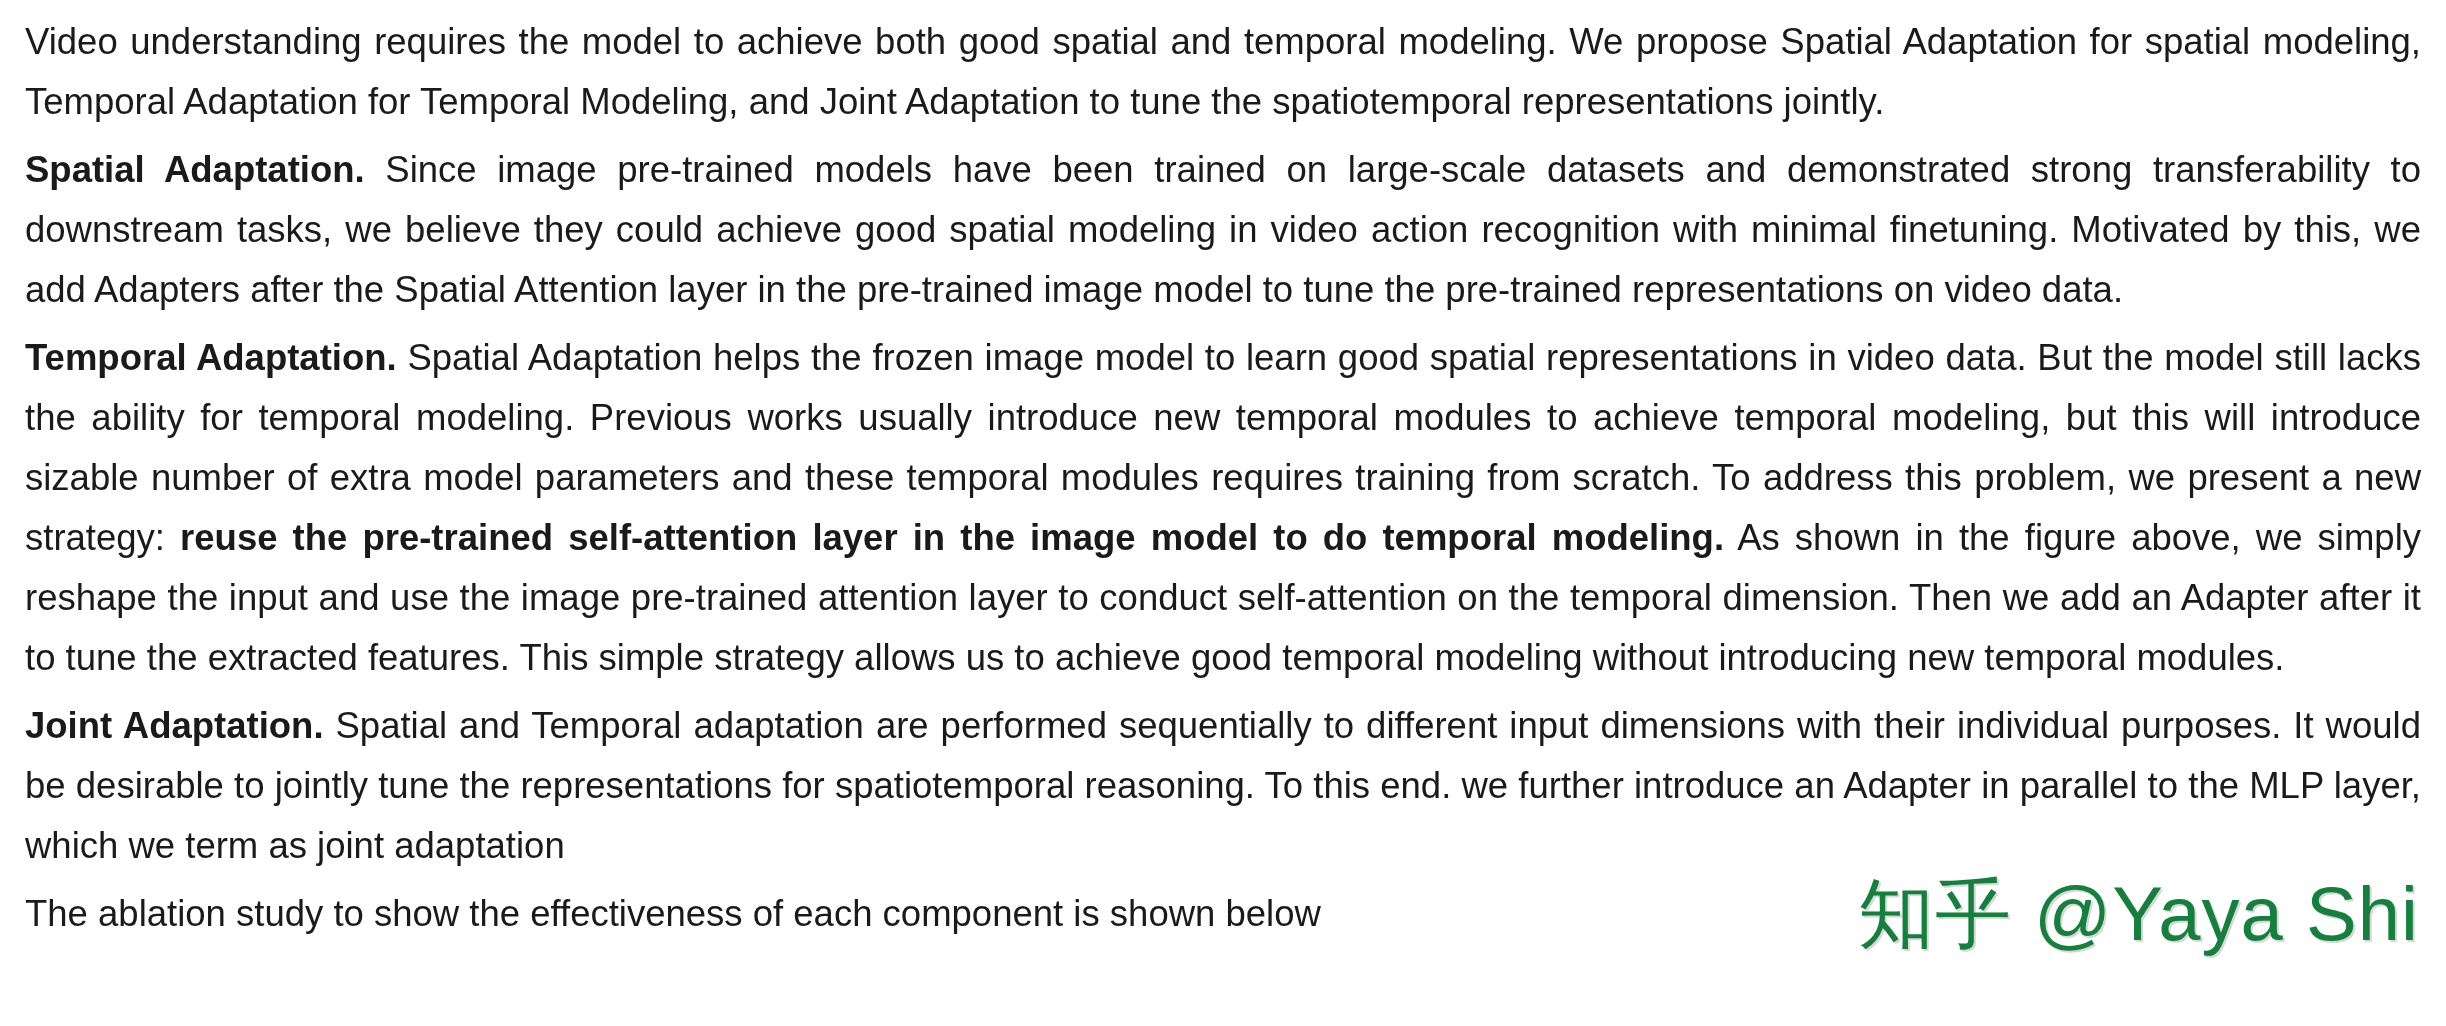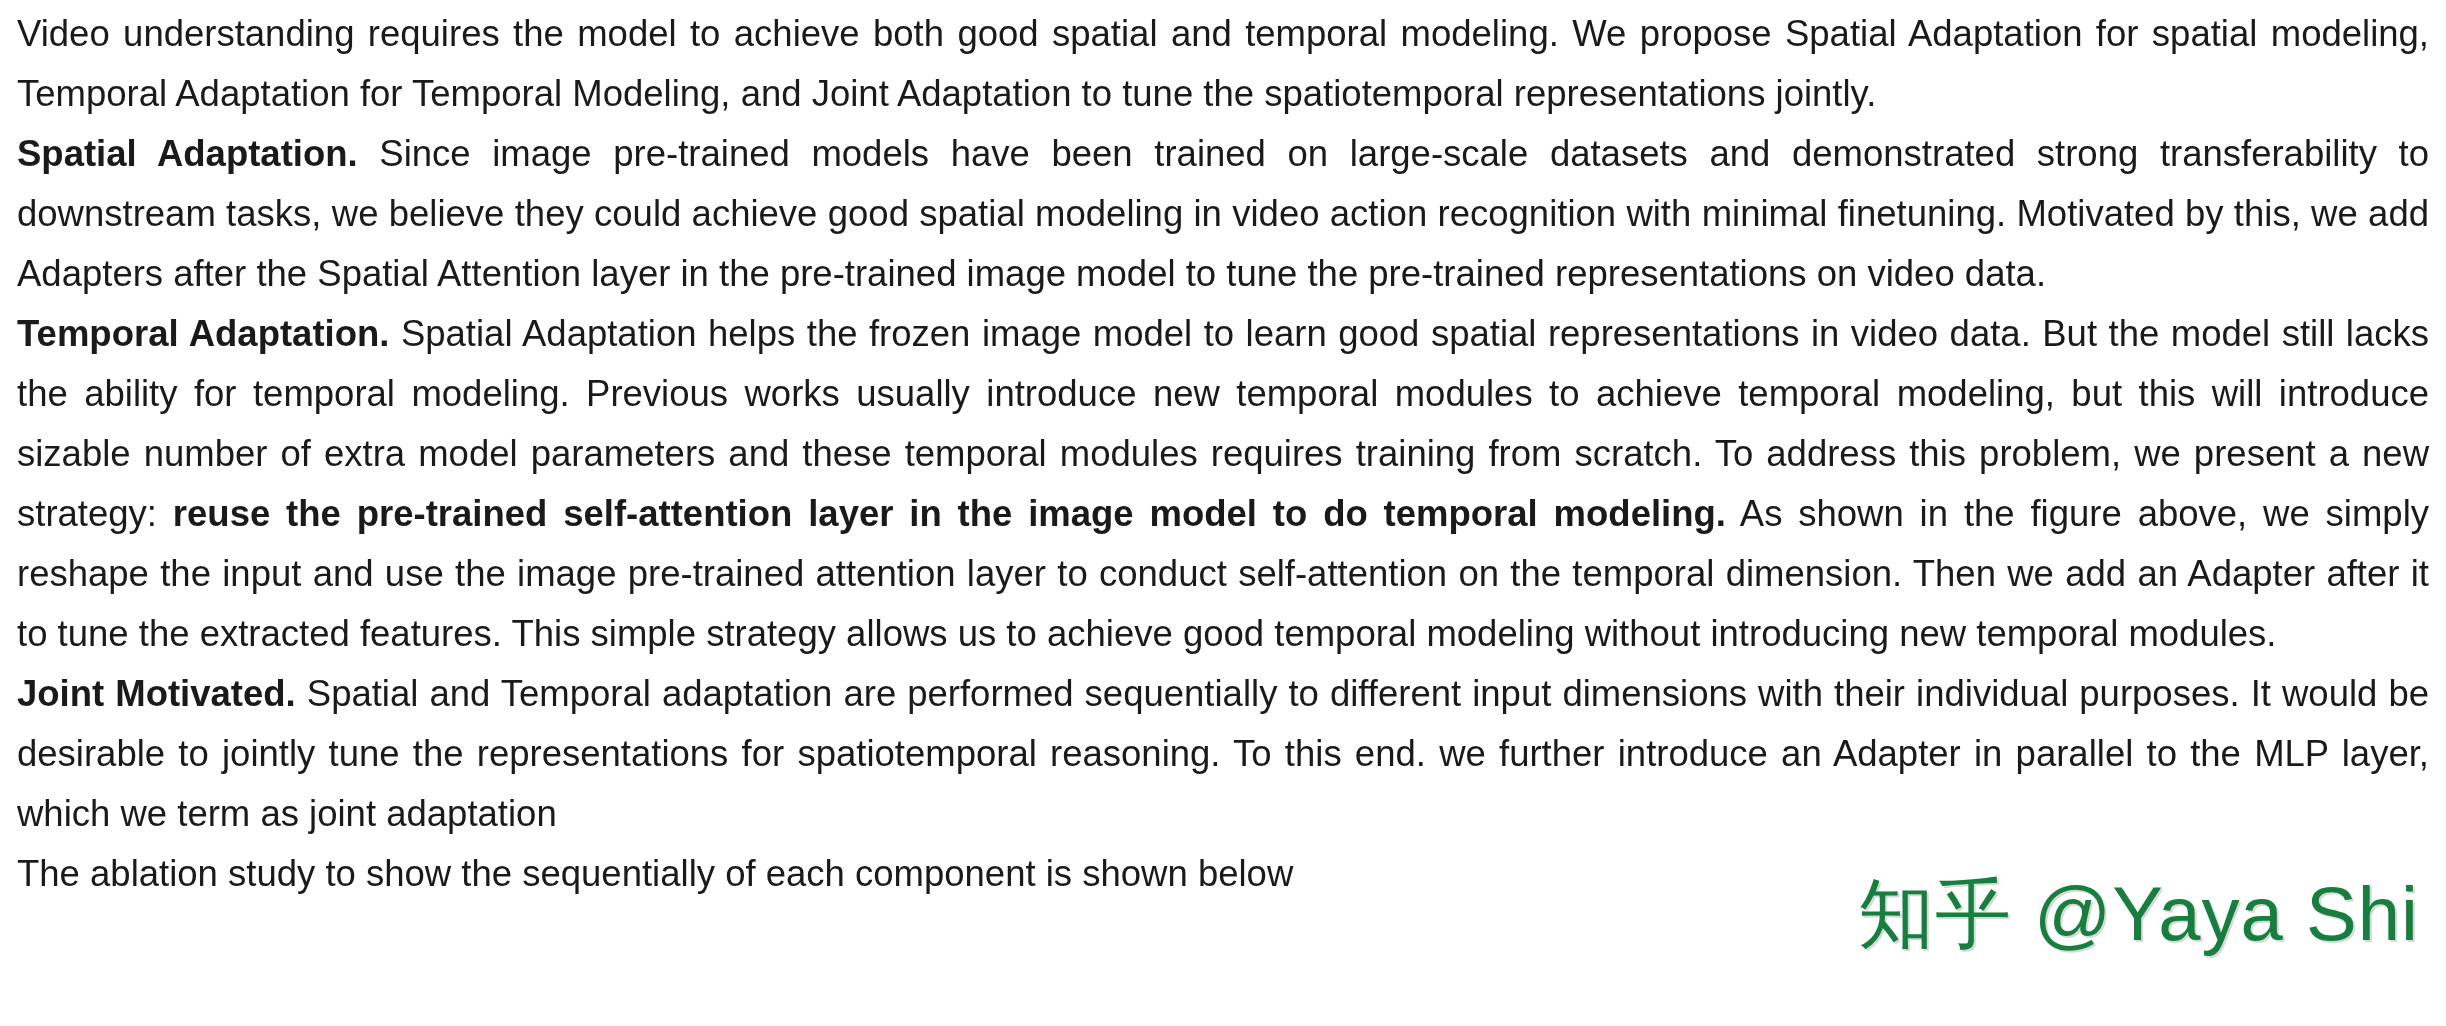--- a/index.html
+++ b/index.html
@@ -9,7 +9,7 @@
     font-family: "Liberation Sans", sans-serif;
     font-size: 36.5px; line-height: 60px; color: #1a1a1a;
   }
-  .content p { margin: 0; text-align: justify; }
+  .content p { margin: 8px; text-align: justify; }
   .content p.last-left { text-align-last: left; }
   b { font-weight: 700; }
   .watermark {

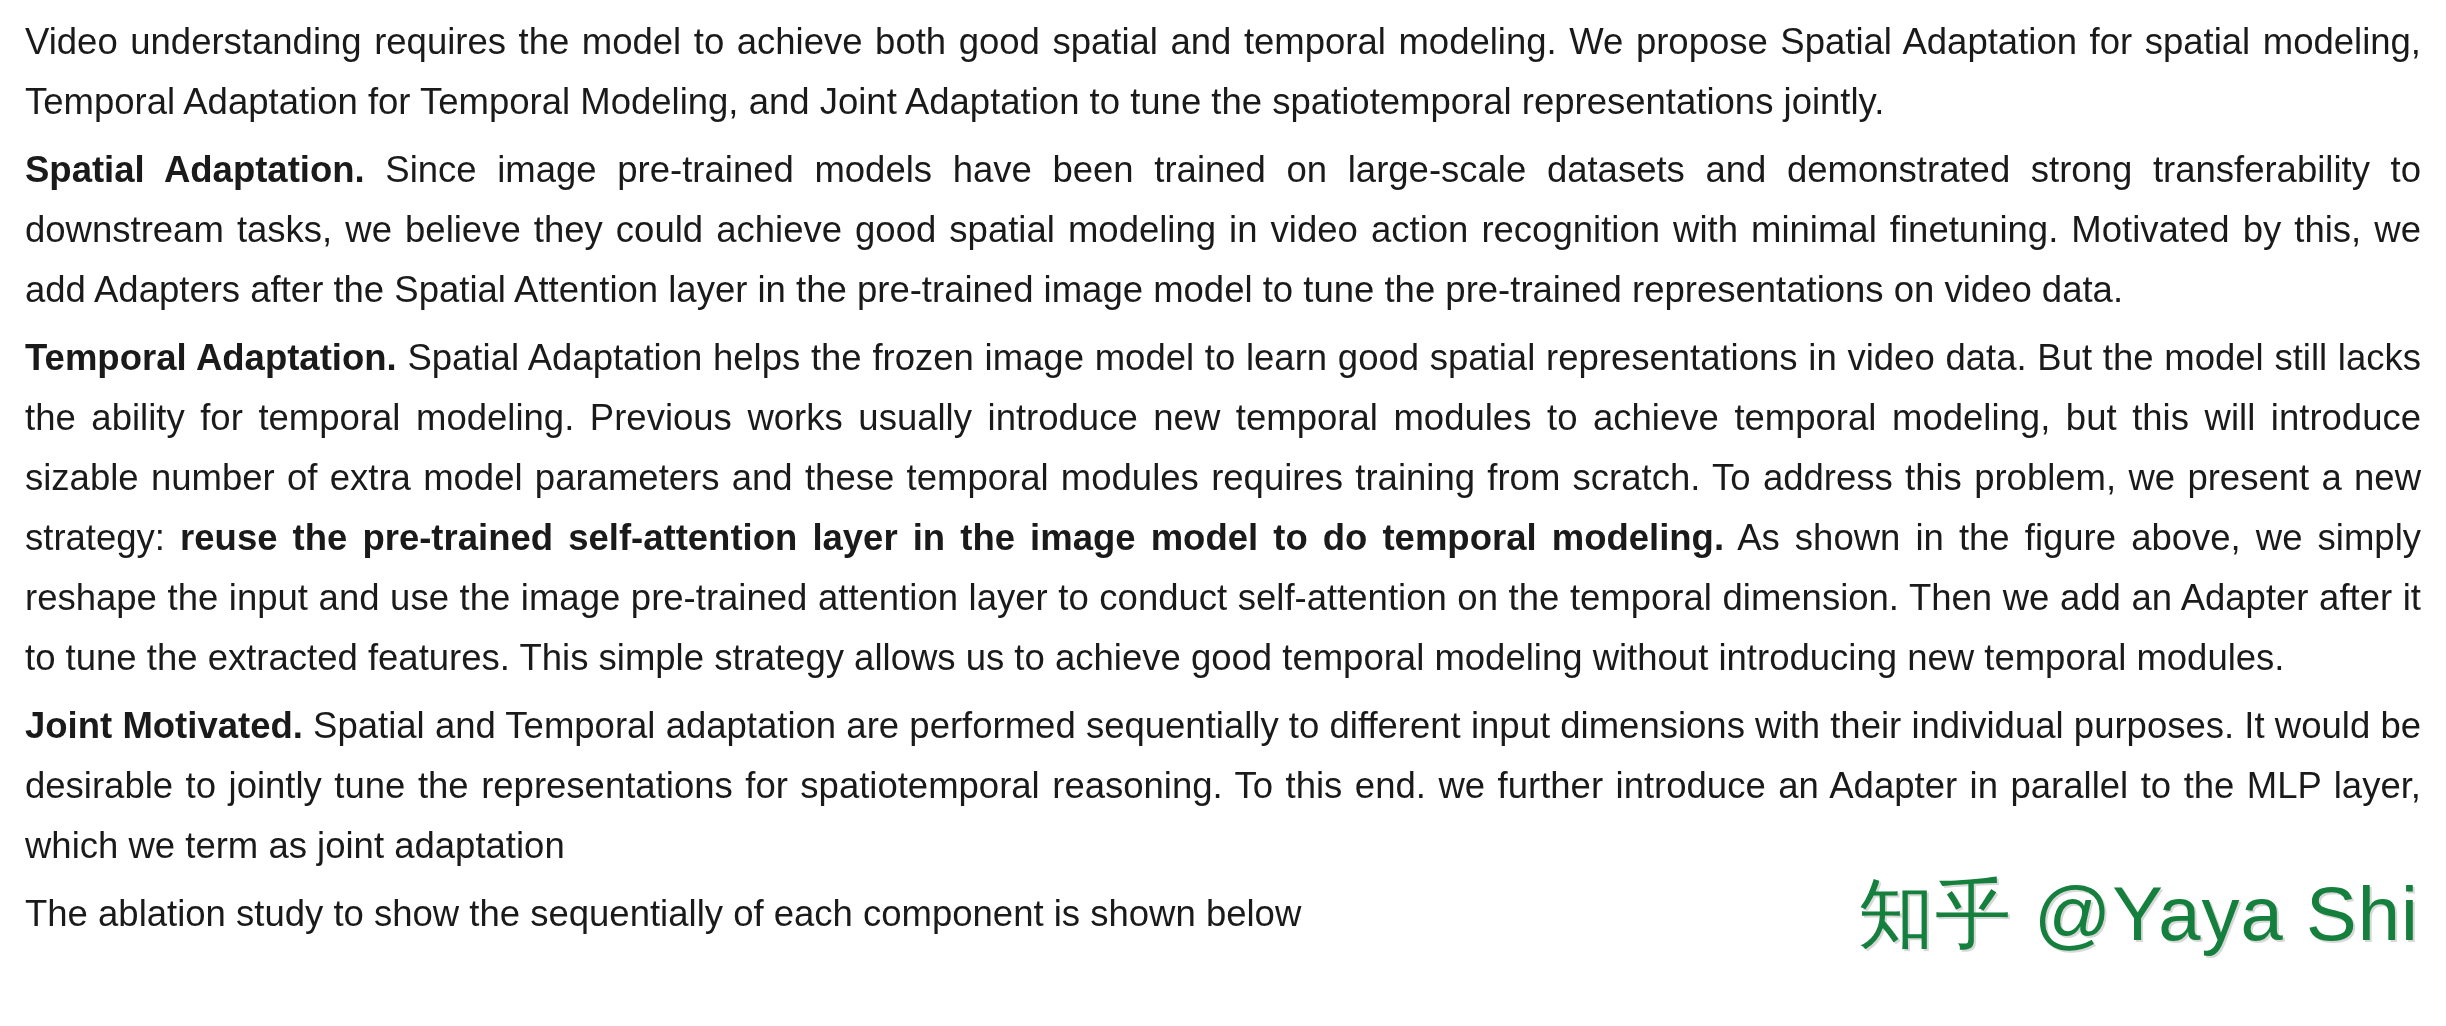--- a/index.html
+++ b/index.html
@@ -27,7 +27,7 @@
   <p class="last-left">Video understanding requires the model to achieve both good spatial and temporal modeling. We propose Spatial Adaptation for spatial modeling, Temporal Adaptation for Temporal Modeling, and Joint Adaptation to tune the spatiotemporal representations jointly.</p>
   <p class="last-left"><b>Spatial Adaptation.</b><span> Since image pre-trained models have been trained on large-scale datasets and demonstrated strong transferability to downstream tasks, we believe they could achieve good spatial modeling in video action recognition with minimal finetuning. Motivated by this, we add Adapters after the Spatial Attention layer in the pre-trained image model to tune the pre-trained representations on video data.</span></p>
   <p class="last-left"><b>Temporal Adaptation.</b><span> Spatial Adaptation helps the frozen image model to learn good spatial representations in video data. But the model still lacks the ability for temporal modeling. Previous works usually introduce new temporal modules to achieve temporal modeling, but this will introduce sizable number of extra model parameters and these temporal modules requires training from scratch. To address this problem, we present a new strategy: </span><b>reuse the pre-trained self-attention layer in the image model to do temporal modeling.</b><span> As shown in the figure above, we simply reshape the input and use the image pre-trained attention layer to conduct self-attention on the temporal dimension. Then we add an Adapter after it to tune the extracted features. This simple strategy allows us to achieve good temporal modeling without introducing new temporal modules.</span></p>
-  <p class="last-left"><b>Joint Motivated.</b><span> Spatial and Temporal adaptation are performed sequentially to different input dimensions with their individual purposes. It would be desirable to jointly tune the representations for spatiotemporal reasoning. To this end. we further introduce an Adapter in parallel to the MLP layer, which we term as joint adaptation</span></p>
+  <p class="last-left"><b>Joint Adaptation.</b><span> Spatial and Temporal adaptation are performed sequentially to different input dimensions with their individual purposes. It would be desirable to jointly tune the representations for spatiotemporal reasoning. To this end. we further introduce an Adapter in parallel to the MLP layer, which we term as joint adaptation</span></p>
   <p class="last-left">The ablation study to show the sequentially of each component is shown below</p>
 </div>
 

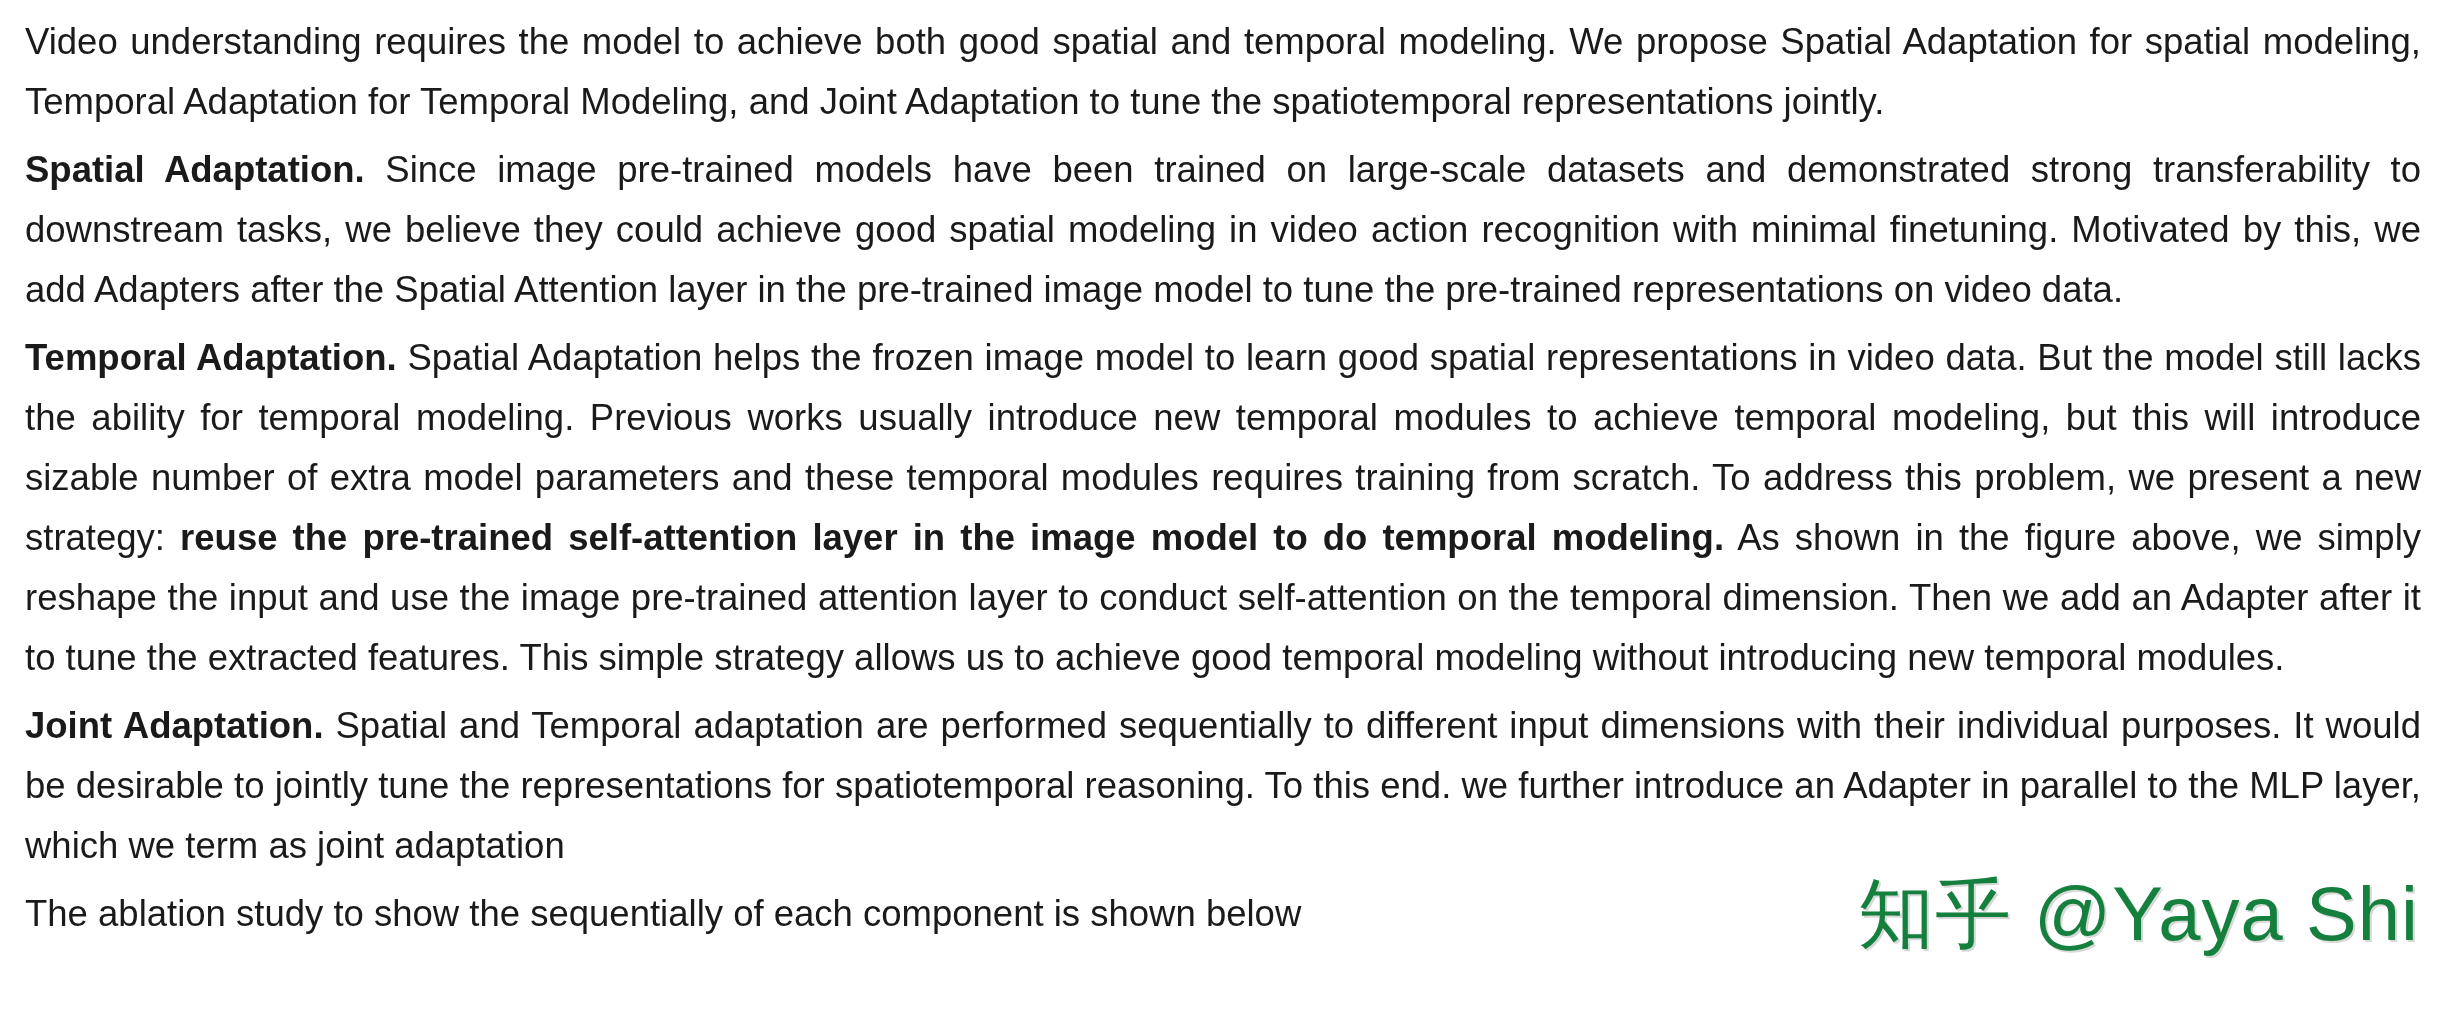--- a/index.html
+++ b/index.html
@@ -28,7 +28,7 @@
   <p class="last-left"><b>Spatial Adaptation.</b><span> Since image pre-trained models have been trained on large-scale datasets and demonstrated strong transferability to downstream tasks, we believe they could achieve good spatial modeling in video action recognition with minimal finetuning. Motivated by this, we add Adapters after the Spatial Attention layer in the pre-trained image model to tune the pre-trained representations on video data.</span></p>
   <p class="last-left"><b>Temporal Adaptation.</b><span> Spatial Adaptation helps the frozen image model to learn good spatial representations in video data. But the model still lacks the ability for temporal modeling. Previous works usually introduce new temporal modules to achieve temporal modeling, but this will introduce sizable number of extra model parameters and these temporal modules requires training from scratch. To address this problem, we present a new strategy: </span><b>reuse the pre-trained self-attention layer in the image model to do temporal modeling.</b><span> As shown in the figure above, we simply reshape the input and use the image pre-trained attention layer to conduct self-attention on the temporal dimension. Then we add an Adapter after it to tune the extracted features. This simple strategy allows us to achieve good temporal modeling without introducing new temporal modules.</span></p>
   <p class="last-left"><b>Joint Adaptation.</b><span> Spatial and Temporal adaptation are performed sequentially to different input dimensions with their individual purposes. It would be desirable to jointly tune the representations for spatiotemporal reasoning. To this end. we further introduce an Adapter in parallel to the MLP layer, which we term as joint adaptation</span></p>
-  <p class="last-left">The ablation study to show the sequentially of each component is shown below</p>
+  <p class="last-left">The ablation study to show the effectiveness of each component is shown below</p>
 </div>
 
 <div class="watermark">知乎 @Yaya Shi</div>

